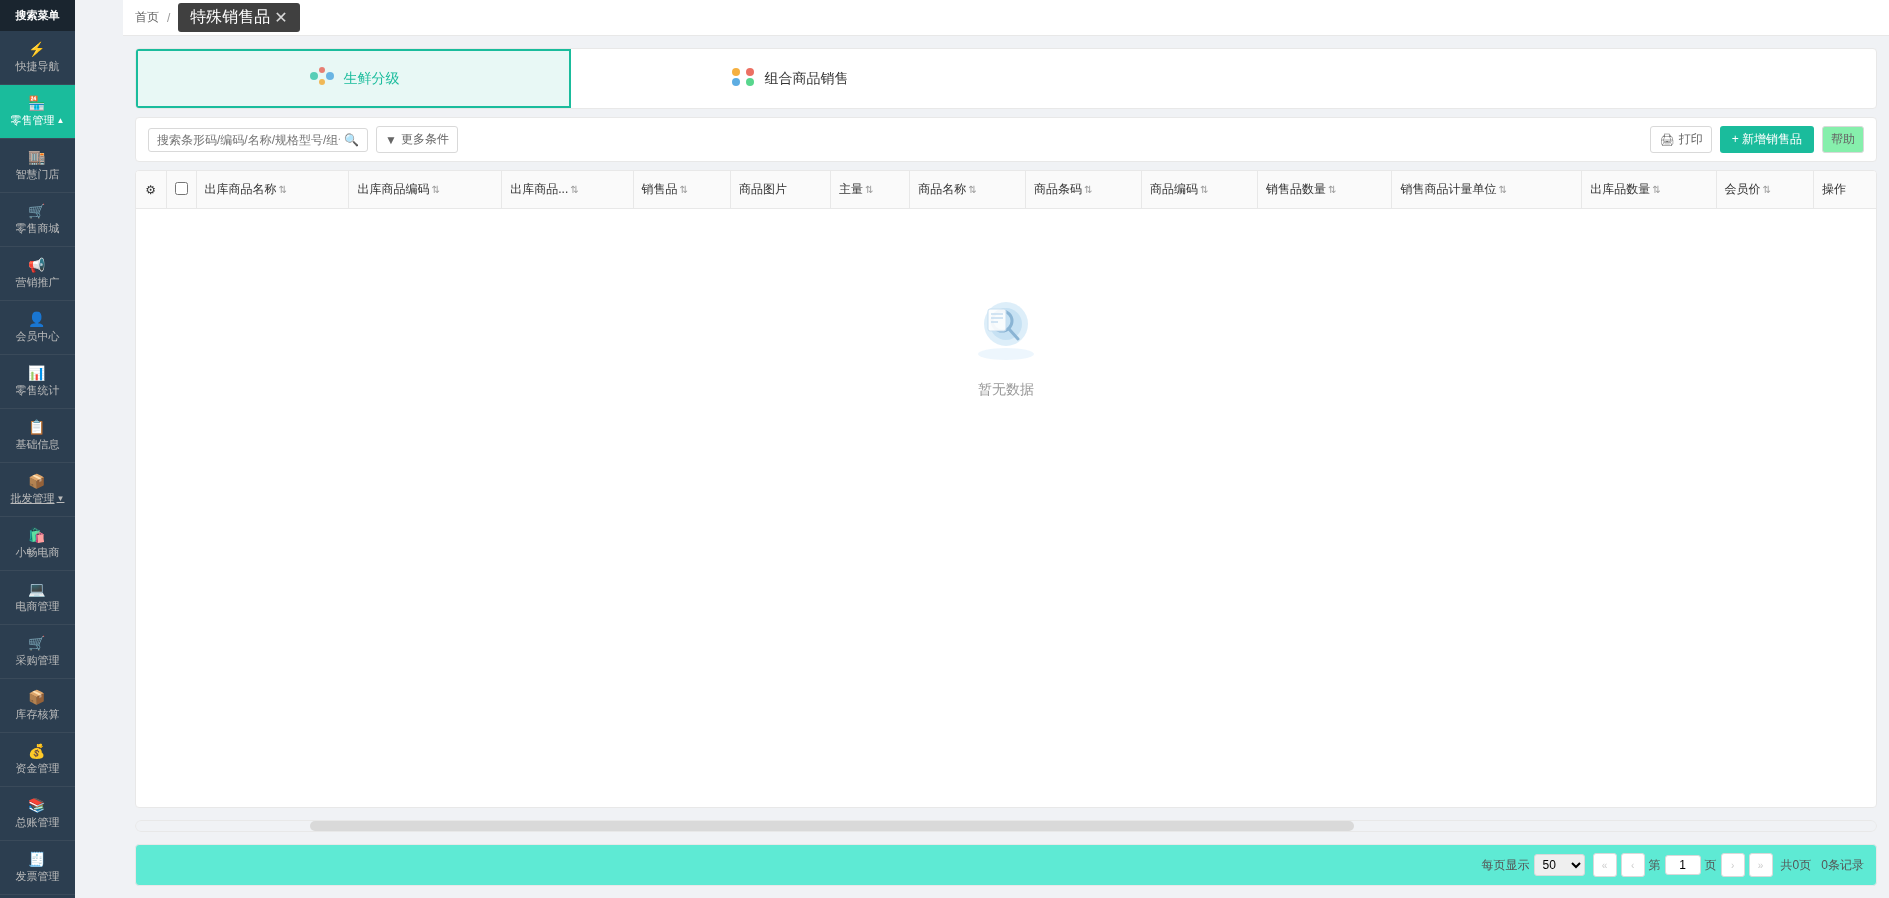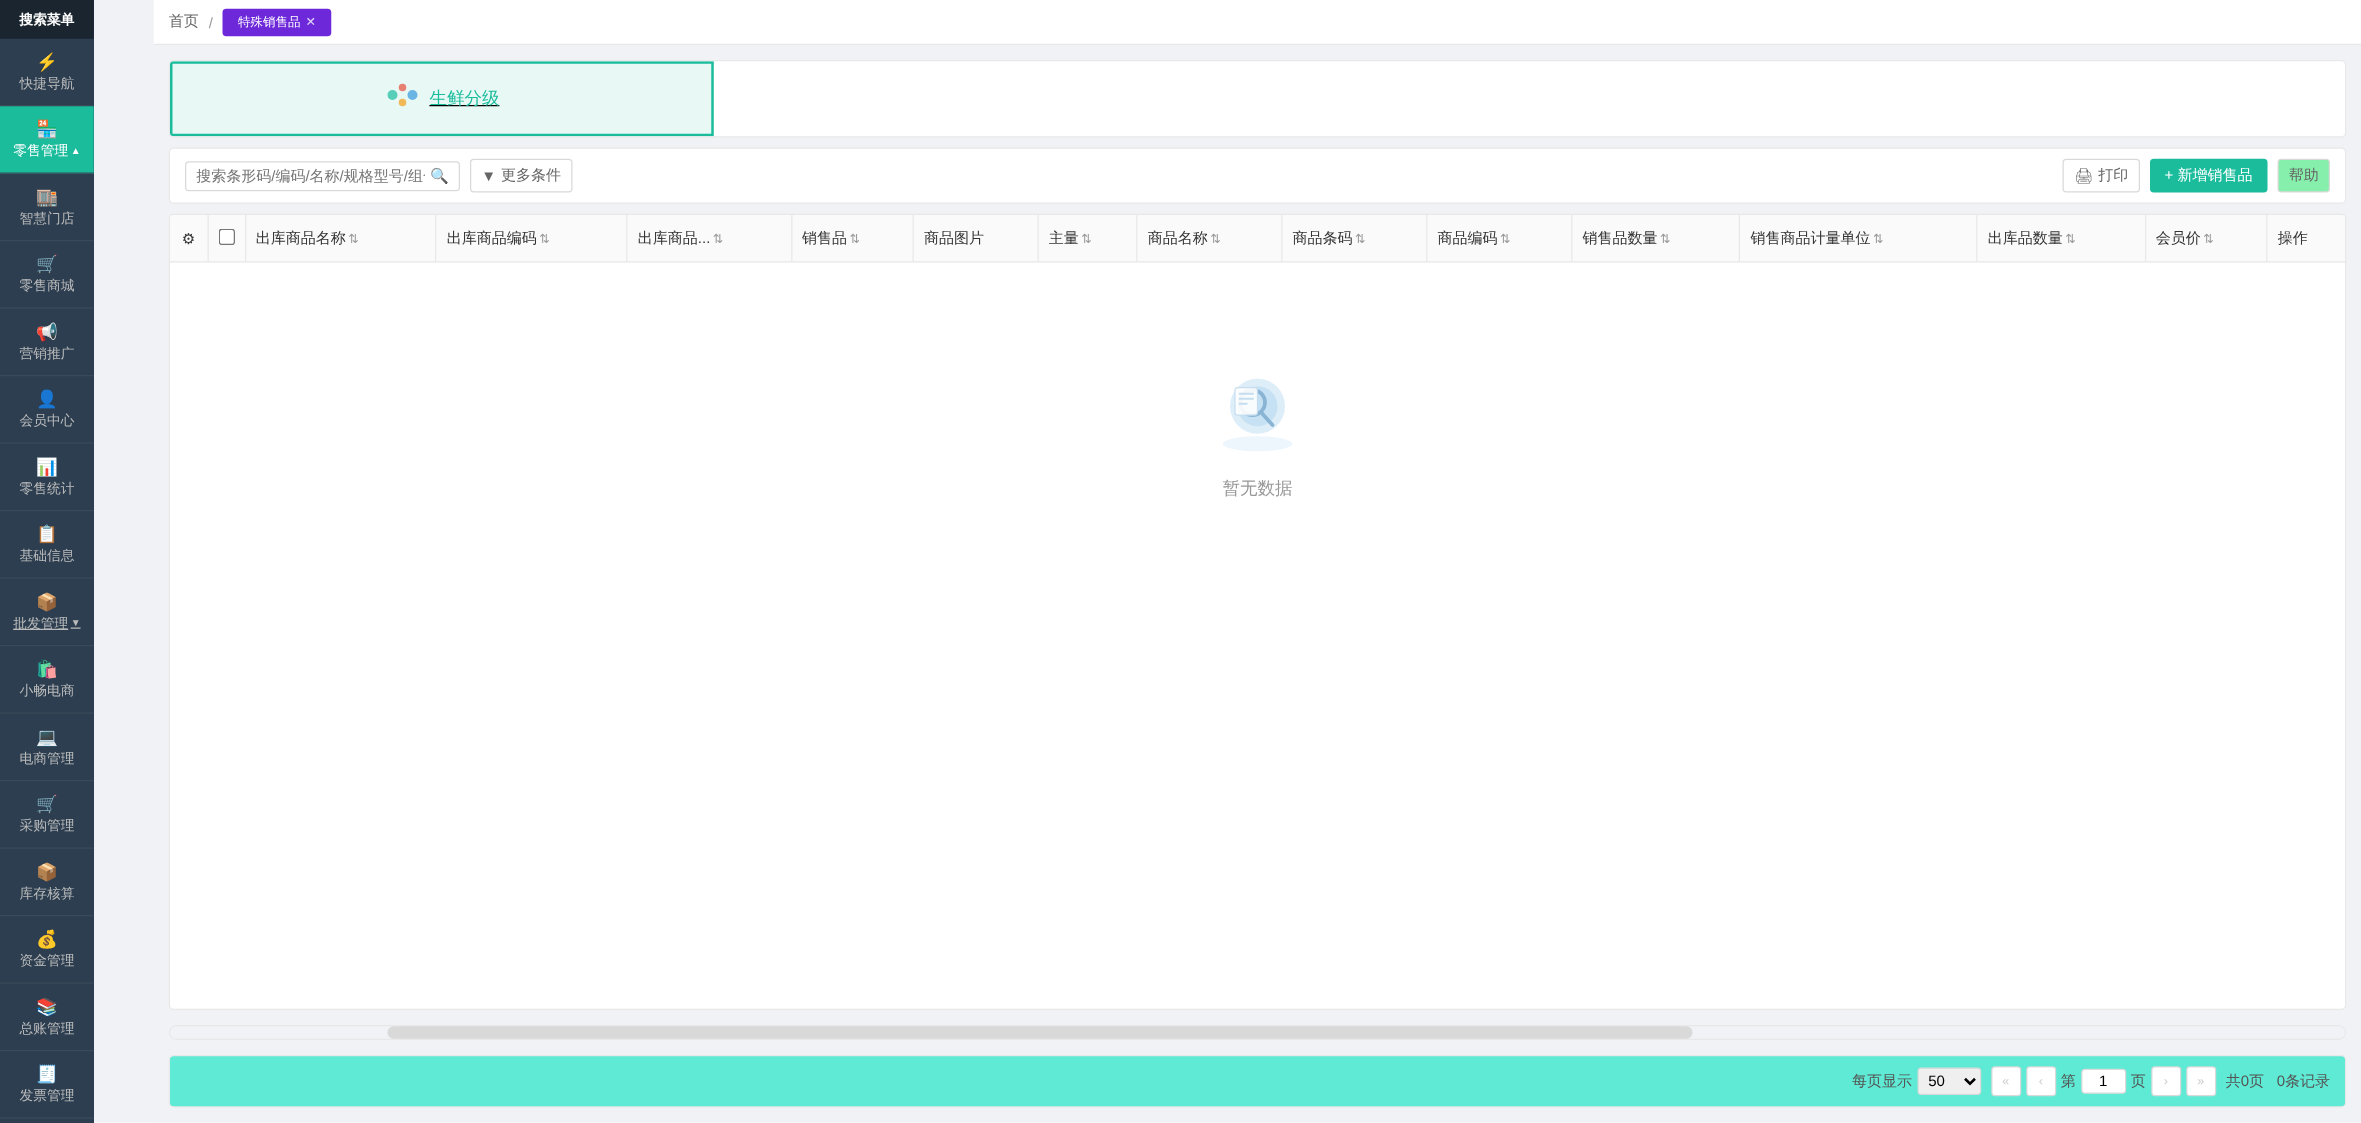--- a/index.html
+++ b/index.html
@@ -70,11 +70,11 @@
     }
     .breadcrumb-sep { color: #999; font-size: 12px; }
     .tab-active {
-      background: #6d28d9;
+      background: #404040;
       color: #fff;
       padding: 4px 12px;
       border-radius: 3px;
-      font-size: 10px;
+      font-size: 16px;
       cursor: pointer;
       display: flex;
       align-items: center;

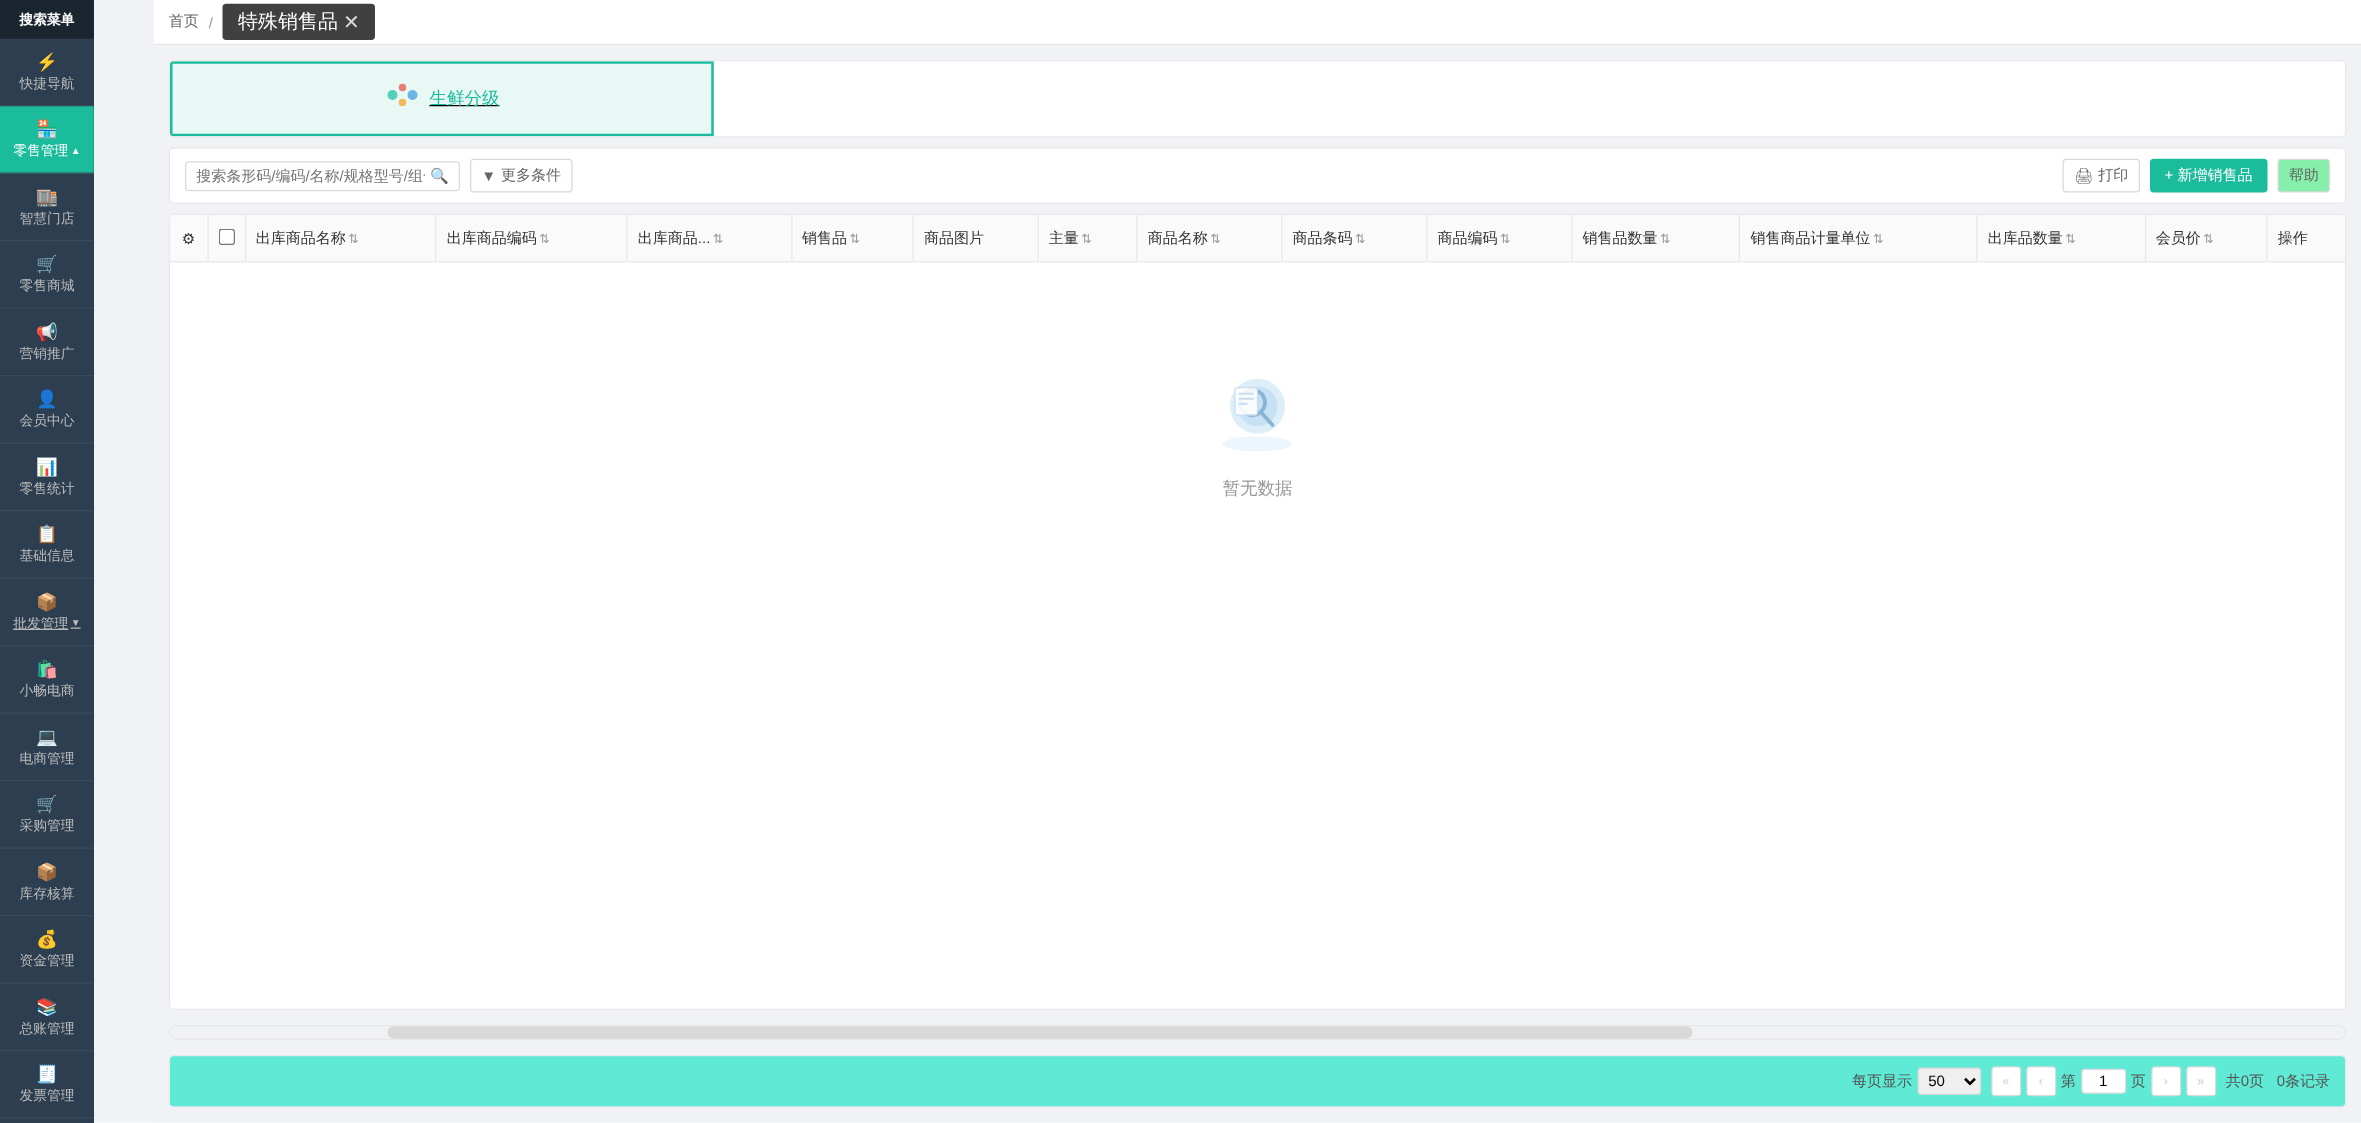--- a/index.html
+++ b/index.html
@@ -104,7 +104,6 @@
       border: 1px solid #e8e8e8;
       border-radius: 4px;
       overflow: hidden;
-      text-decoration: underline;
     }
     .product-type-tab {
       display: flex;

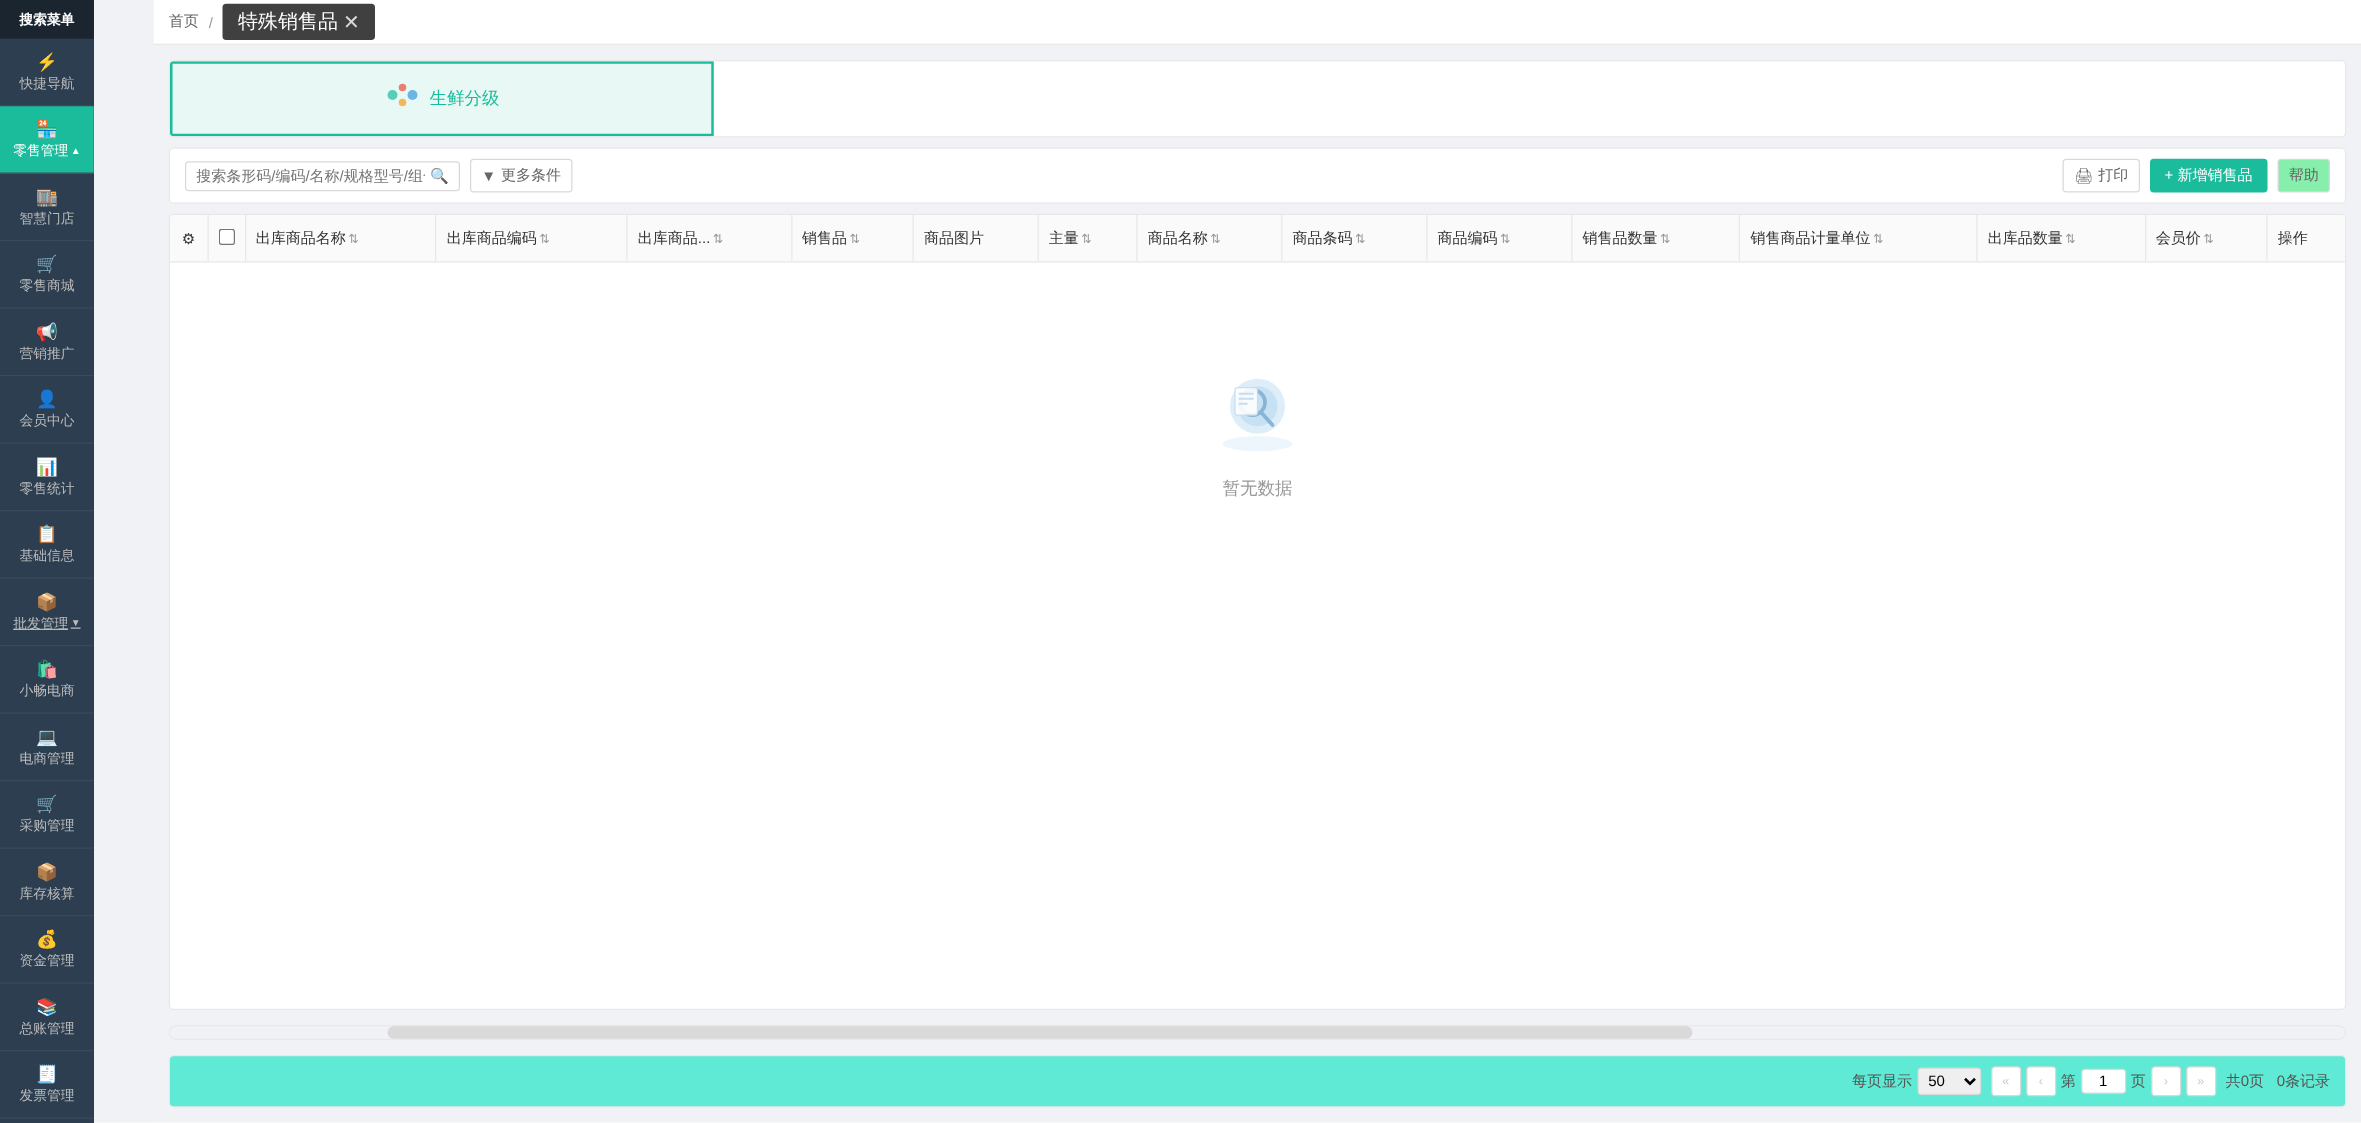--- a/index.html
+++ b/index.html
@@ -477,6 +477,17 @@
 
 
 
+      <div class="product-type-tab">
+        <span class="tab-icon">
+          <svg width="28" height="22" viewBox="0 0 28 22">
+            <circle cx="7" cy="7" r="4" fill="#f39c12" opacity="0.8"></circle>
+            <circle cx="21" cy="7" r="4" fill="#e74c3c" opacity="0.8"></circle>
+            <circle cx="7" cy="17" r="4" fill="#3498db" opacity="0.8"></circle>
+            <circle cx="21" cy="17" r="4" fill="#2ecc71" opacity="0.8"></circle>
+          </svg>
+        </span>
+        <span>组合商品销售</span>
+      </div>
     </div>
 
     <div class="toolbar">

